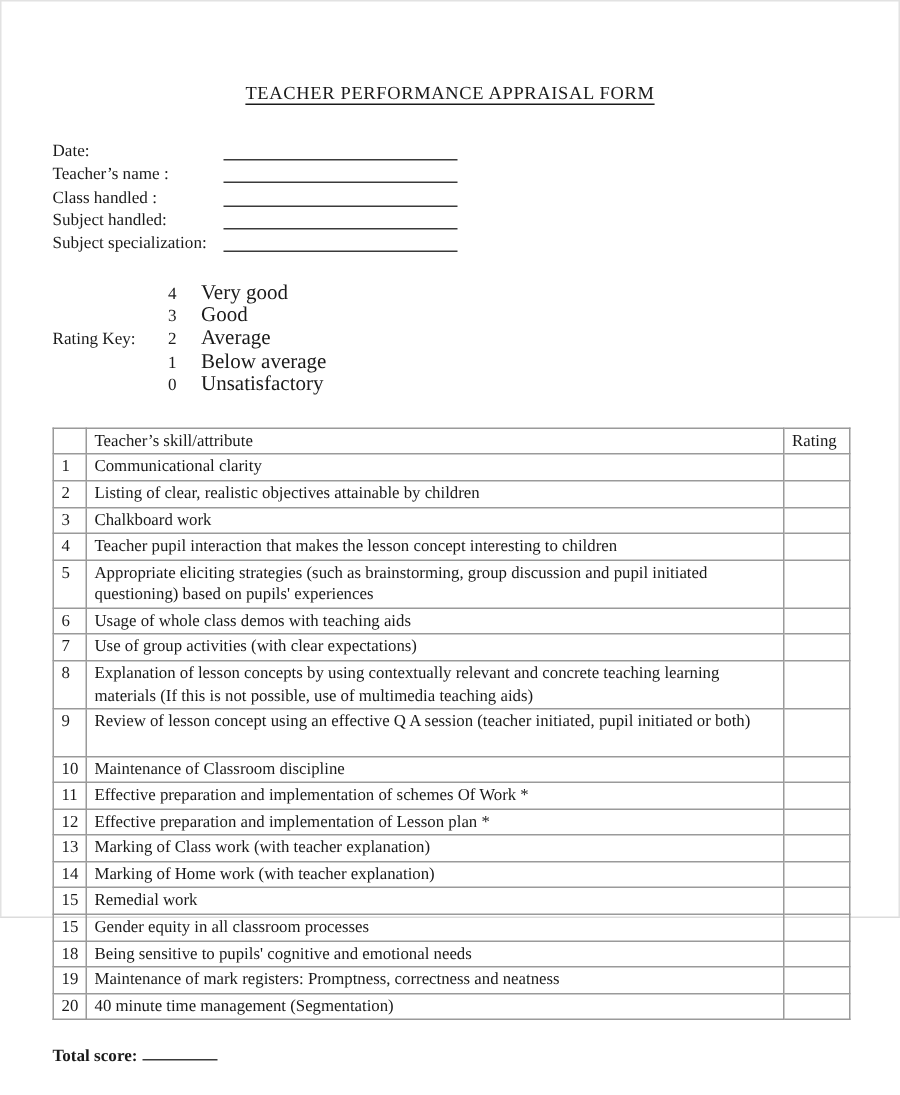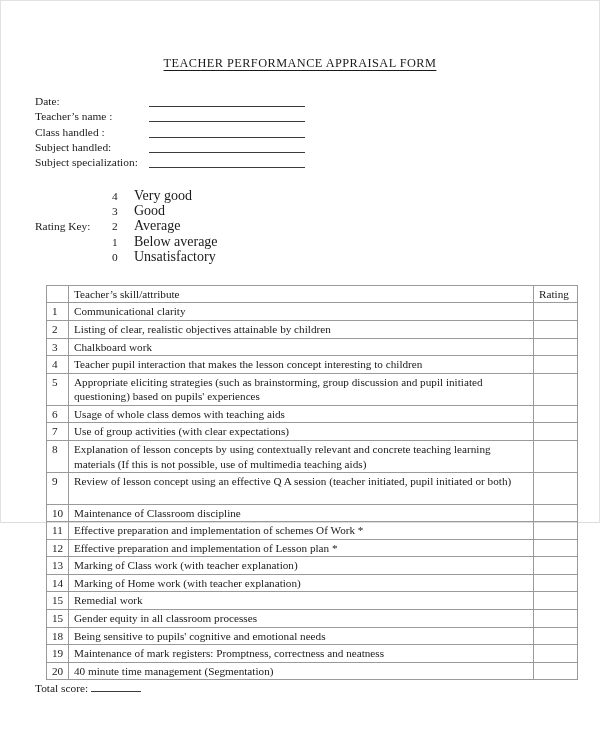--- a/index.html
+++ b/index.html
@@ -19,7 +19,7 @@
     position: relative;
     box-sizing: border-box;
     width: 600px;
-    height: 523px;
+    height: 612px;
     background: #ffffff;
     border: 1px solid #e2e2e2;
     border-bottom: 1px solid #dcdcdc;

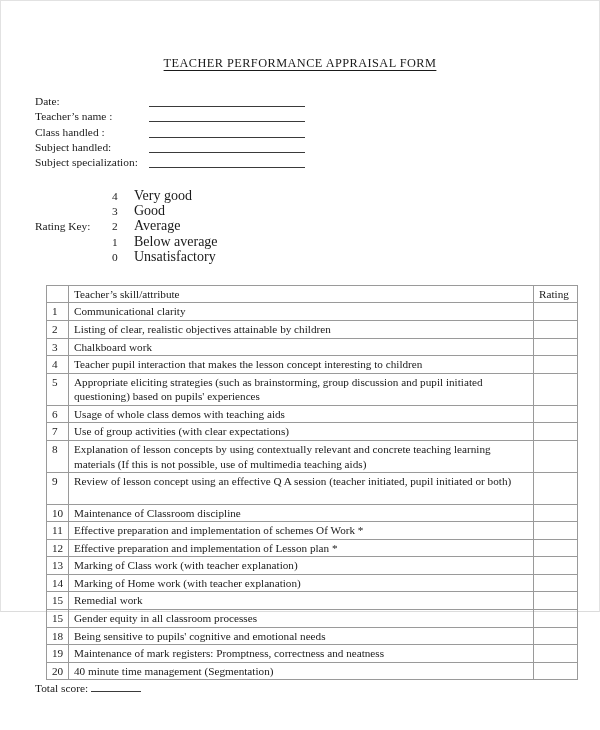--- a/index.html
+++ b/index.html
@@ -104,7 +104,6 @@
   
   .table-wrap {
     margin-top: 21px;
-    margin-left: 11px;
   }
   table.skills {
     border-collapse: collapse;

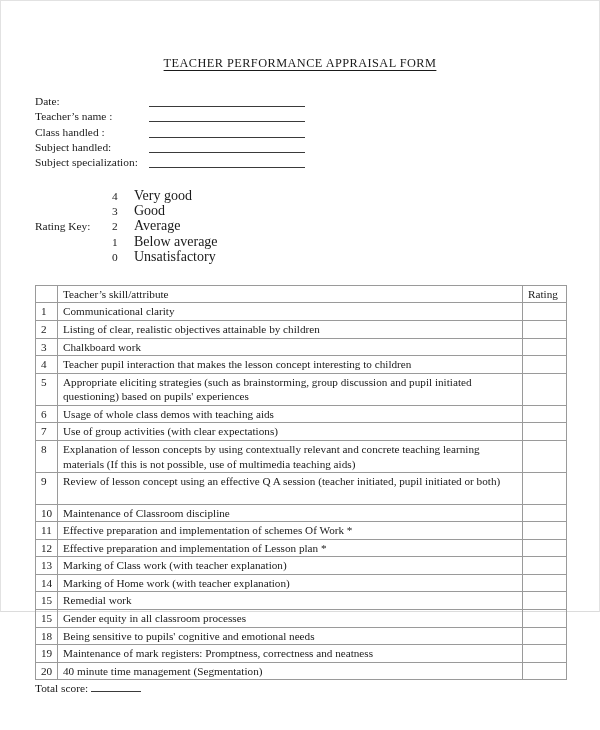--- a/index.html
+++ b/index.html
@@ -138,7 +138,8 @@
 
   
   .footer {
-    margin-top: 2px;
+    margin-top: 17px;
+    font-weight: bold;
   }
   .foot-line {
     font-size: 11.4px;

